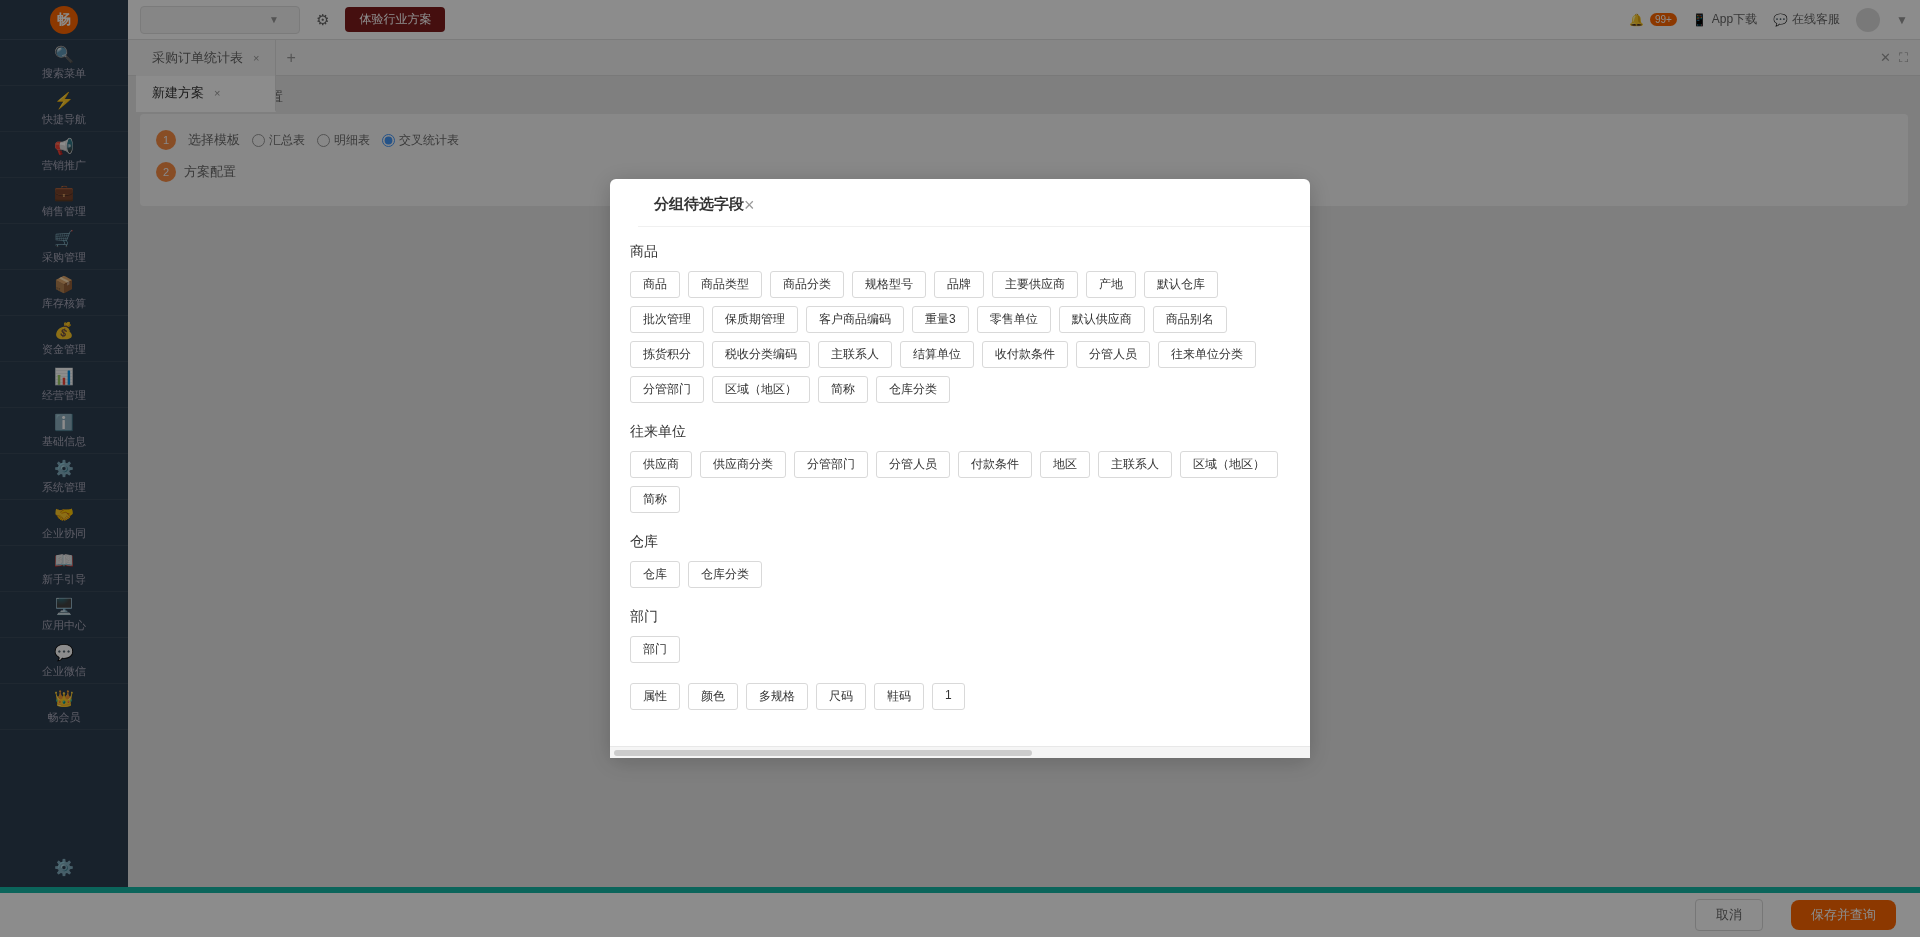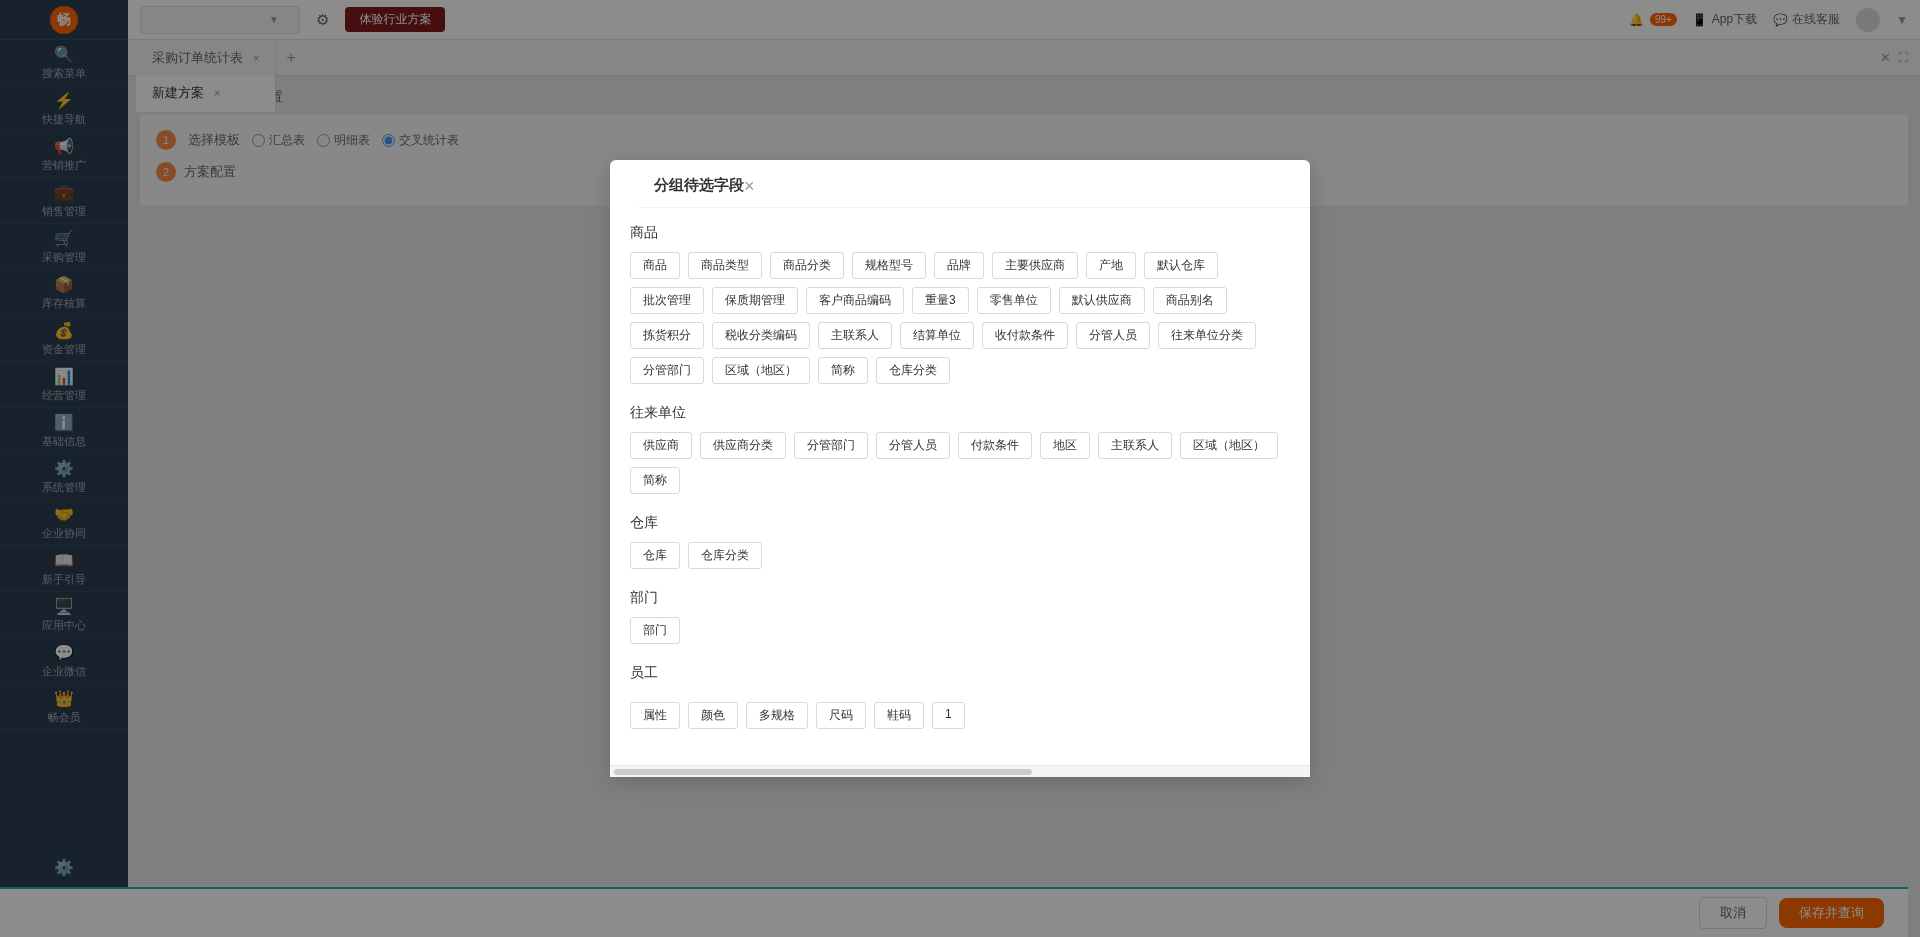--- a/index.html
+++ b/index.html
@@ -279,7 +279,6 @@
           </div>
         </div>
         <div class="field-section">
-          <div class="section-title">员工</div>
         </div>
         <div class="field-section">
           <div class="field-tags">

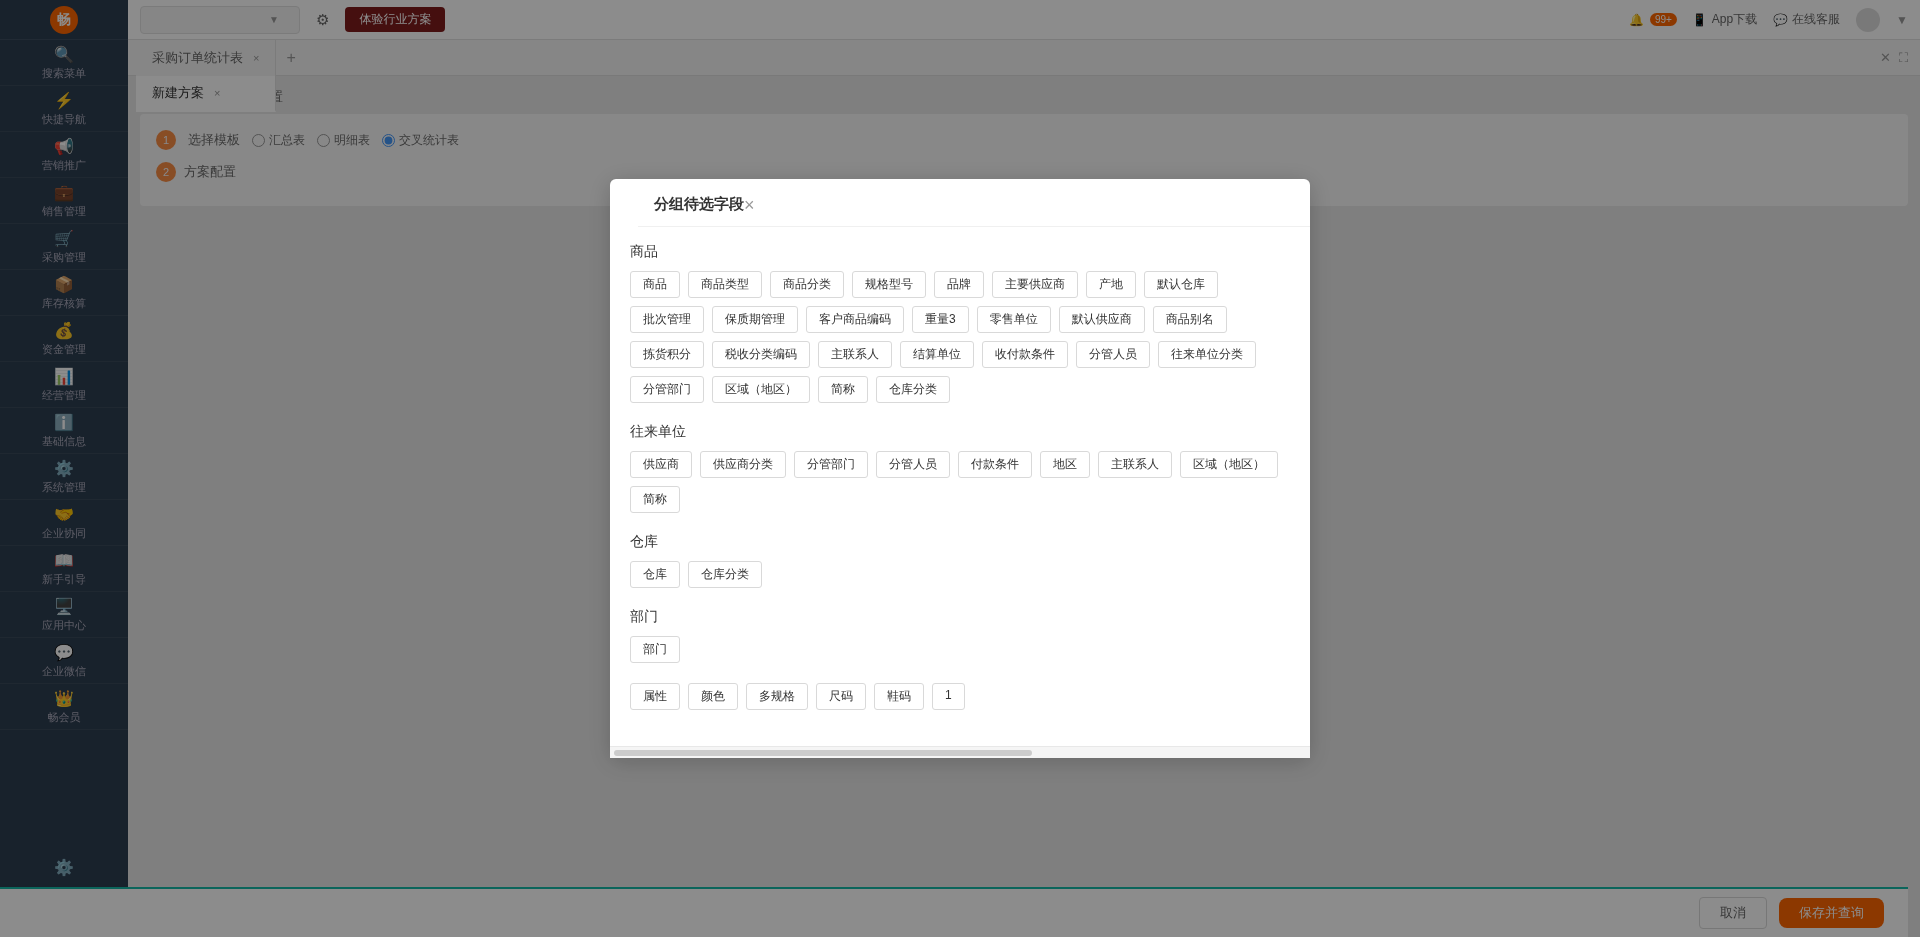--- a/index.html
+++ b/index.html
@@ -59,7 +59,7 @@
     .bg-card { background: #fff; border-radius: 4px; padding: 16px; }
 
     
-    .bottom-bar { position: fixed; bottom: 0; left: 0; right: 12px; height: 50px; background: #fff; border-top: 2px solid #14b8a6; display: flex; align-items: center; justify-content: flex-end; padding: 0 24px; gap: 12px; z-index: 150; }
+    .bottom-bar { position: fixed; bottom: 0; left: 0; right: 0; height: 50px; background: #fff; border-top: 6px solid #14b8a6; display: flex; align-items: center; justify-content: flex-end; padding: 0 24px; gap: 28px; z-index: 150; }
     .btn-cancel { background: #fff; border: 1px solid #d9d9d9; border-radius: 4px; padding: 6px 20px; font-size: 13px; cursor: pointer; color: #666; }
     .btn-save { background: #f60; border: none; border-radius: 8px; padding: 6px 20px; font-size: 13px; cursor: pointer; color: #fff; }
 

